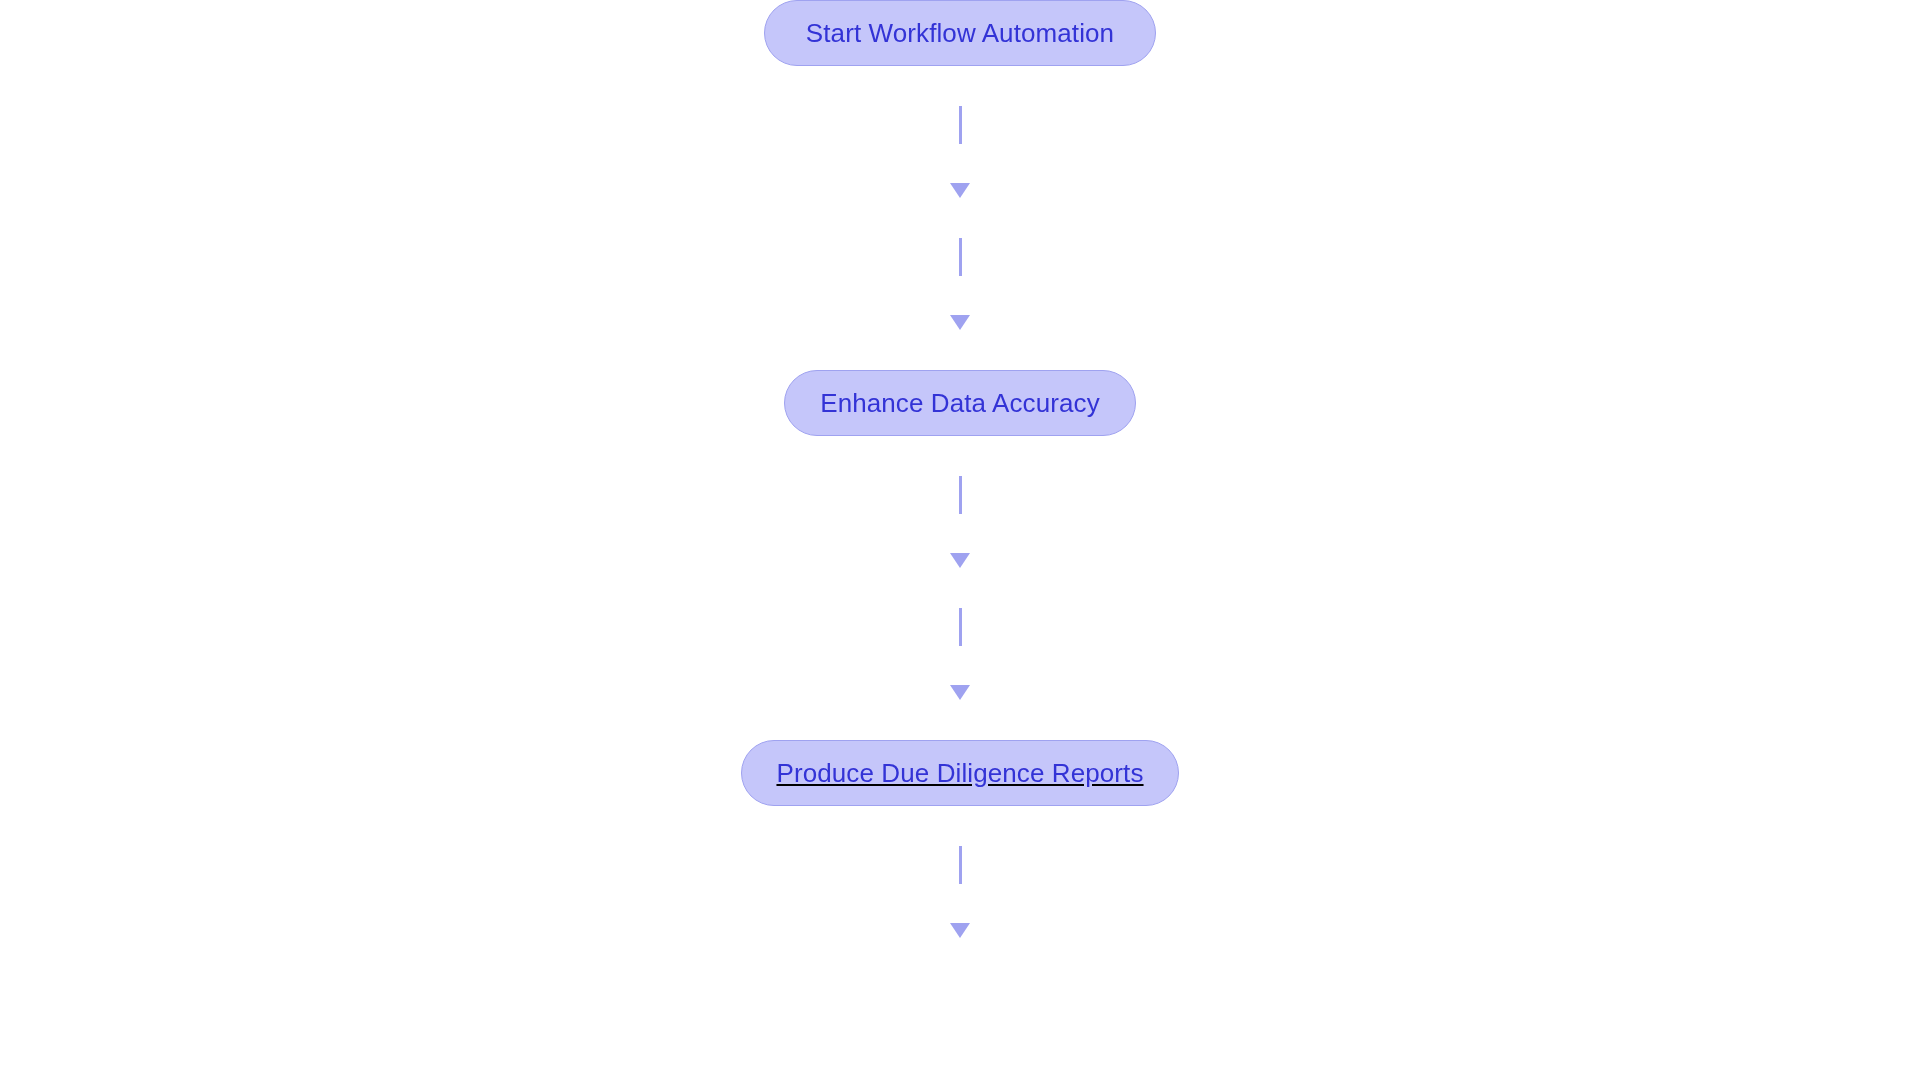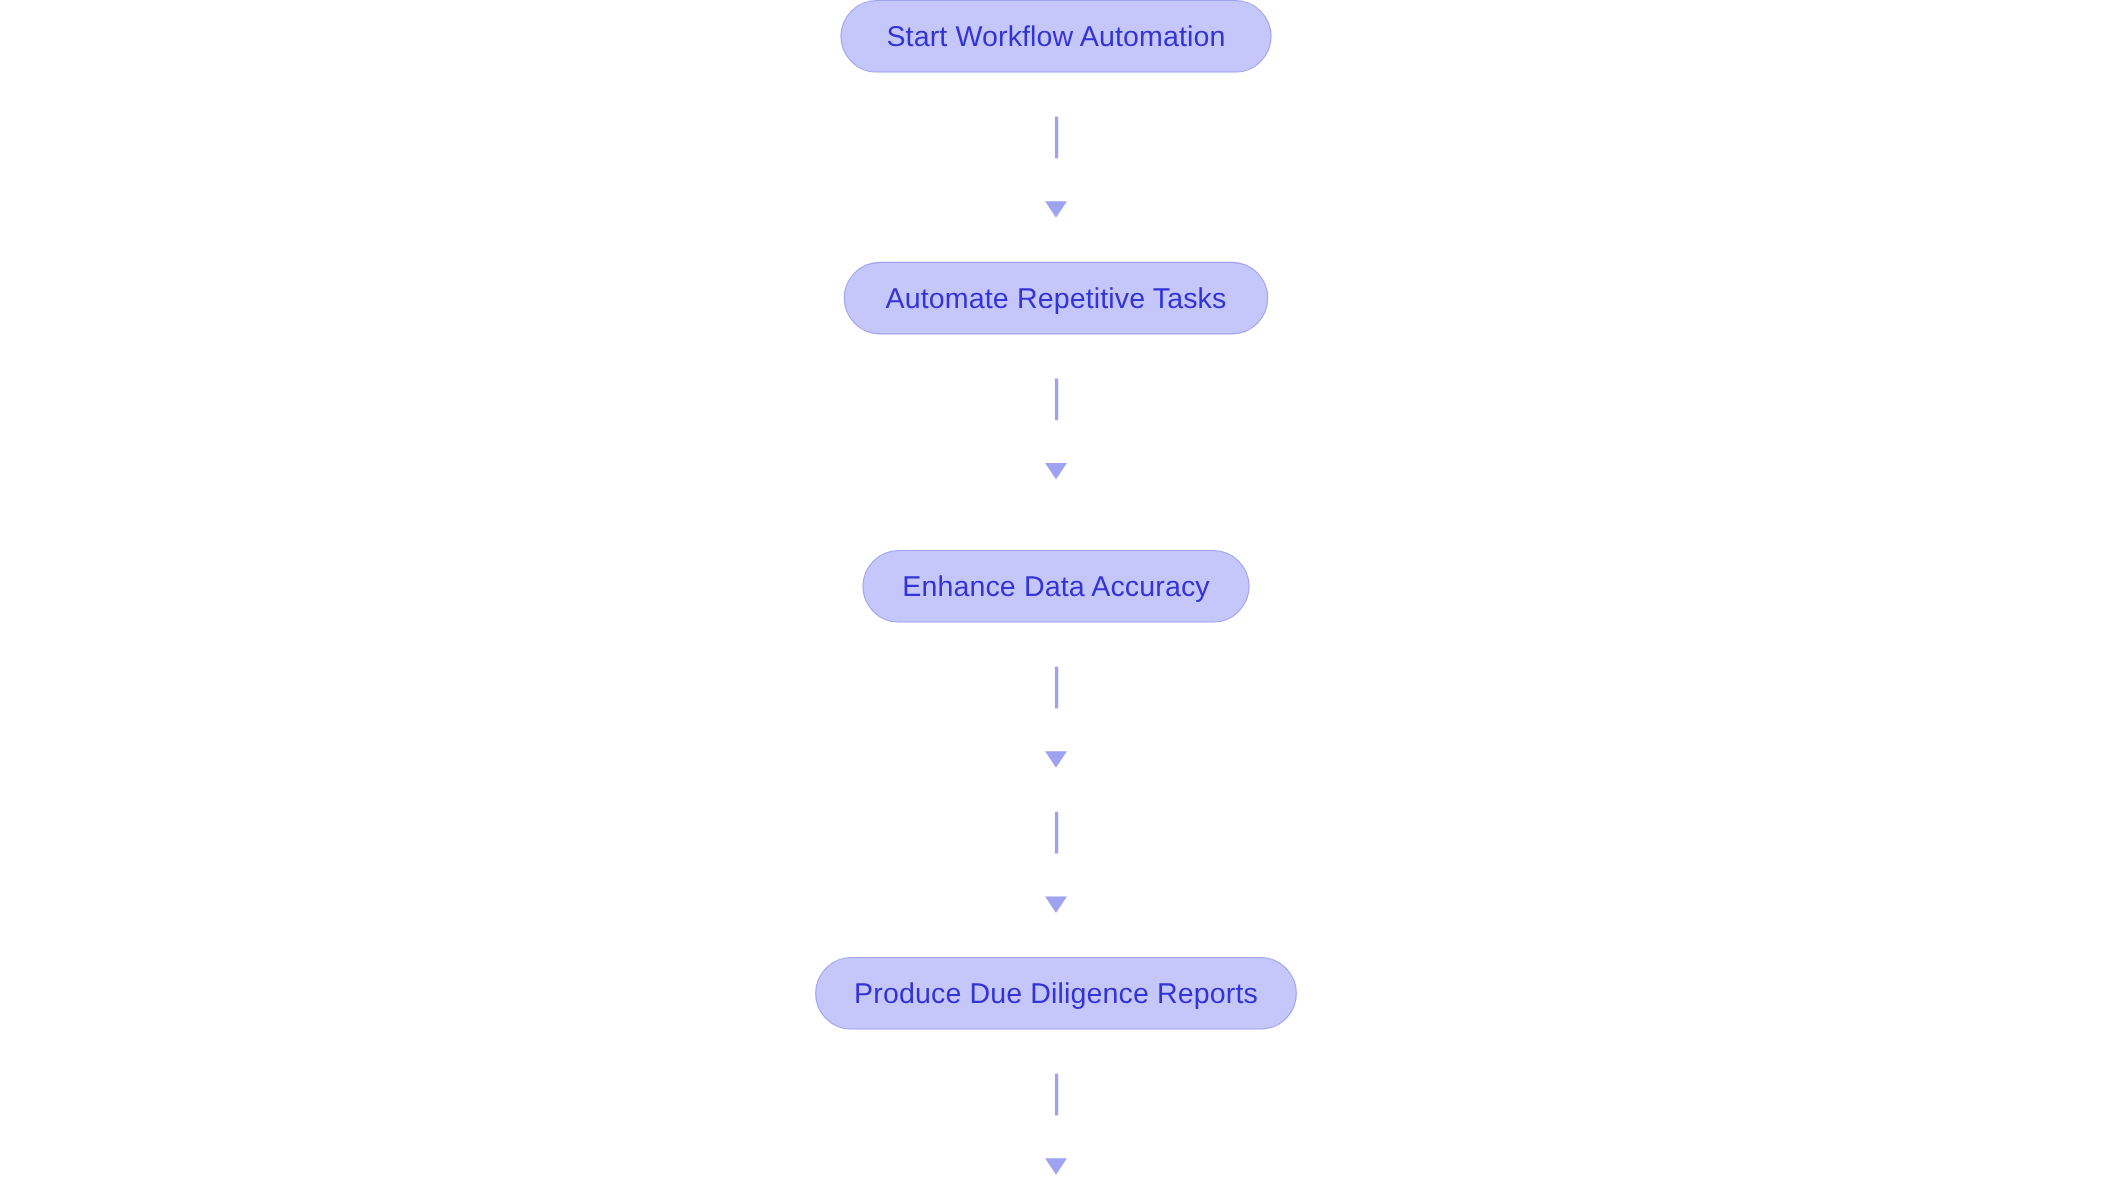--- a/index.html
+++ b/index.html
@@ -100,11 +100,6 @@
     <div class="connector-arrowhead"></div>
   </div>
 
-  <div class="flow-row">
-    <div class="flow-node node-w-2">
-      <span class="flow-node-label">Automate Repetitive Tasks</span>
-    </div>
-  </div>
 
   <div class="flow-connector">
     <div class="connector-line"></div>

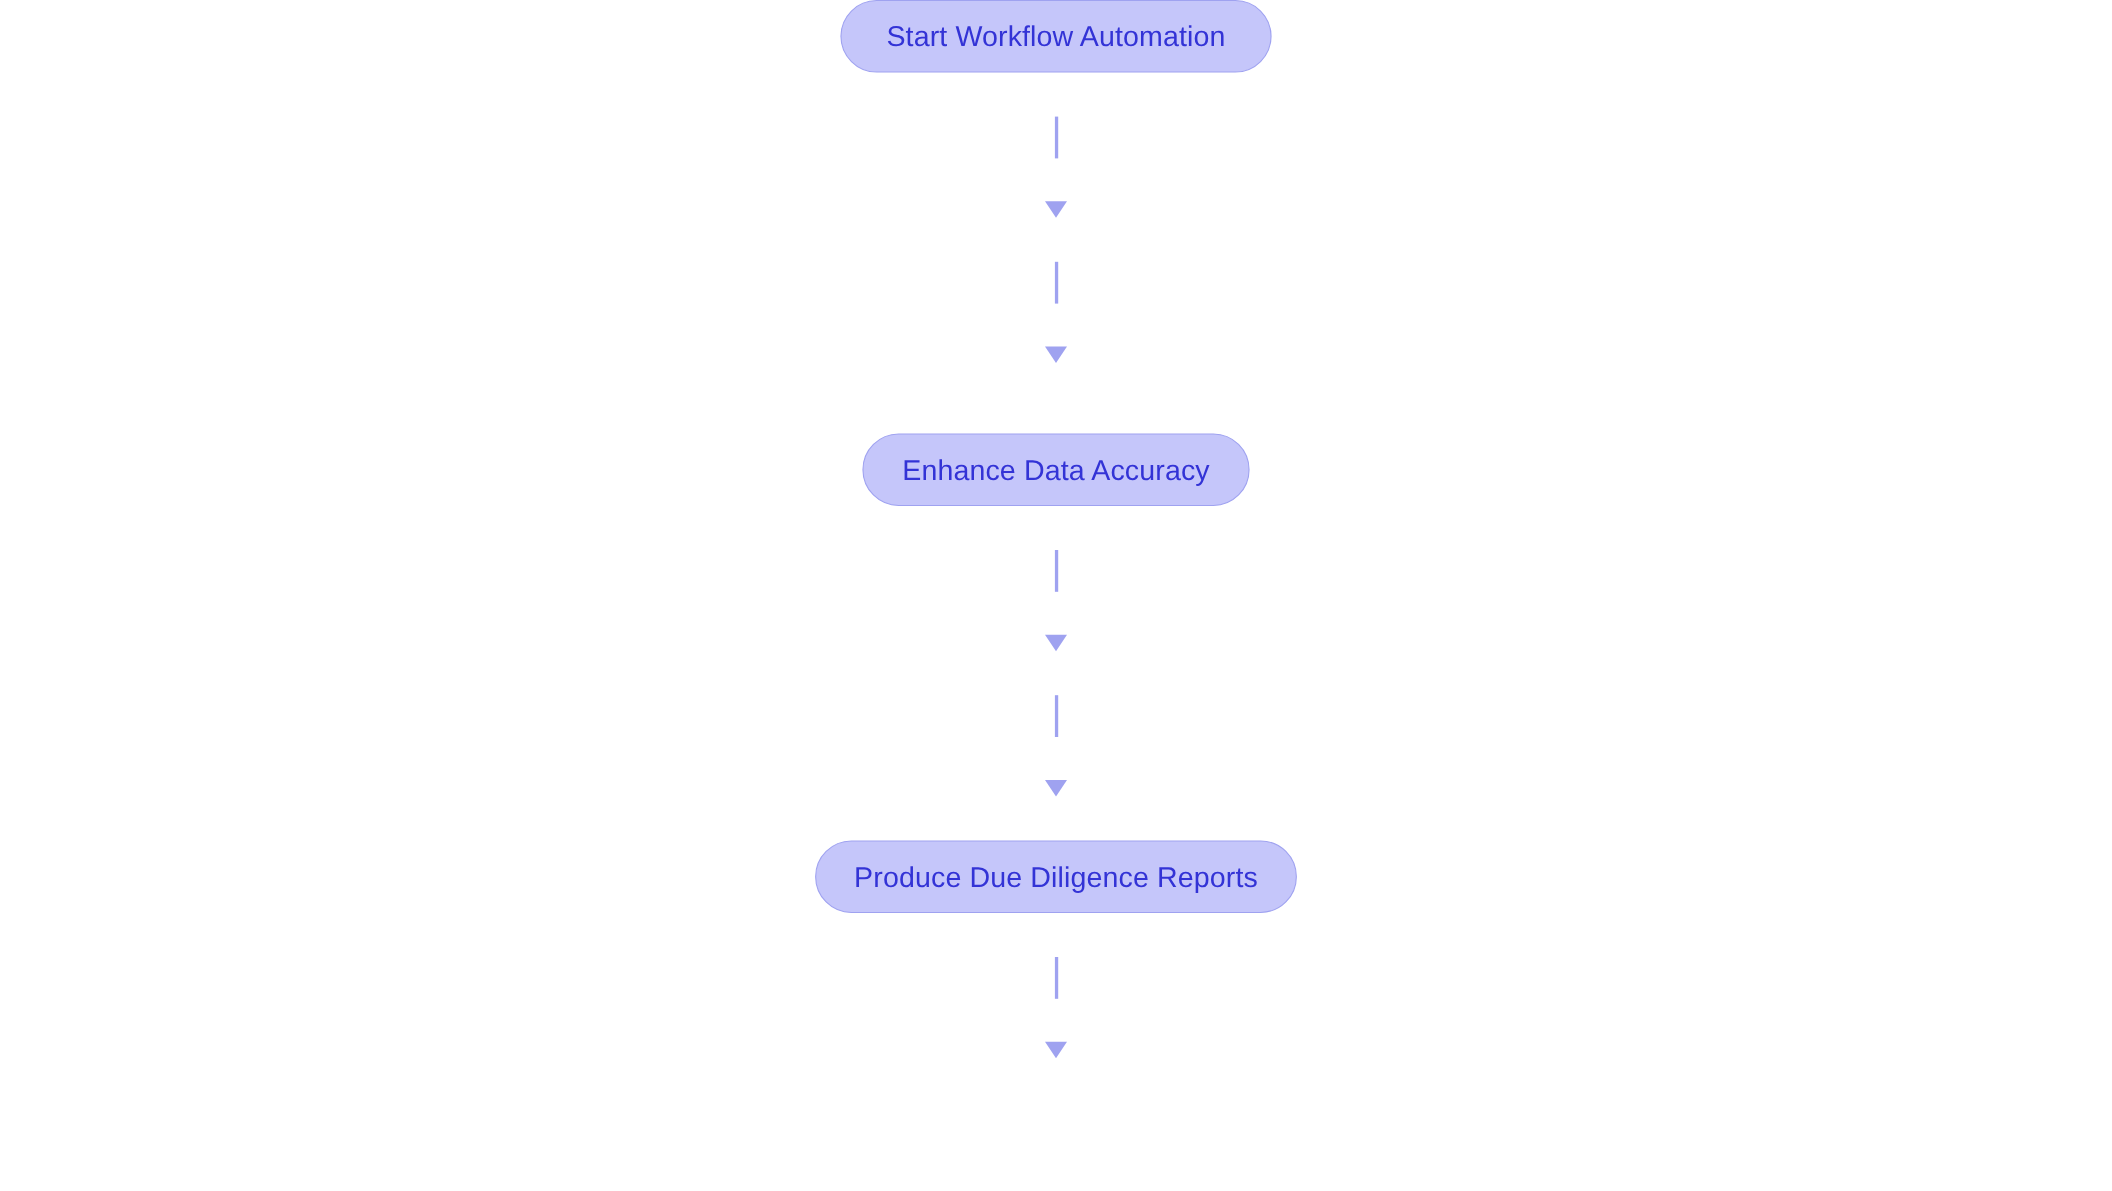--- a/index.html
+++ b/index.html
@@ -79,7 +79,7 @@
   
   .node-w-1 { min-width: 392px; }
   .node-w-2 { min-width: 386px; }
-  .node-w-3 { min-width: 352px; margin-top: 24px; }
+  .node-w-3 { min-width: 352px; }
   .node-w-4 { min-width: 420px; }
   .node-w-5 { min-width: 428px; }
   .node-w-6 { min-width: 394px; }

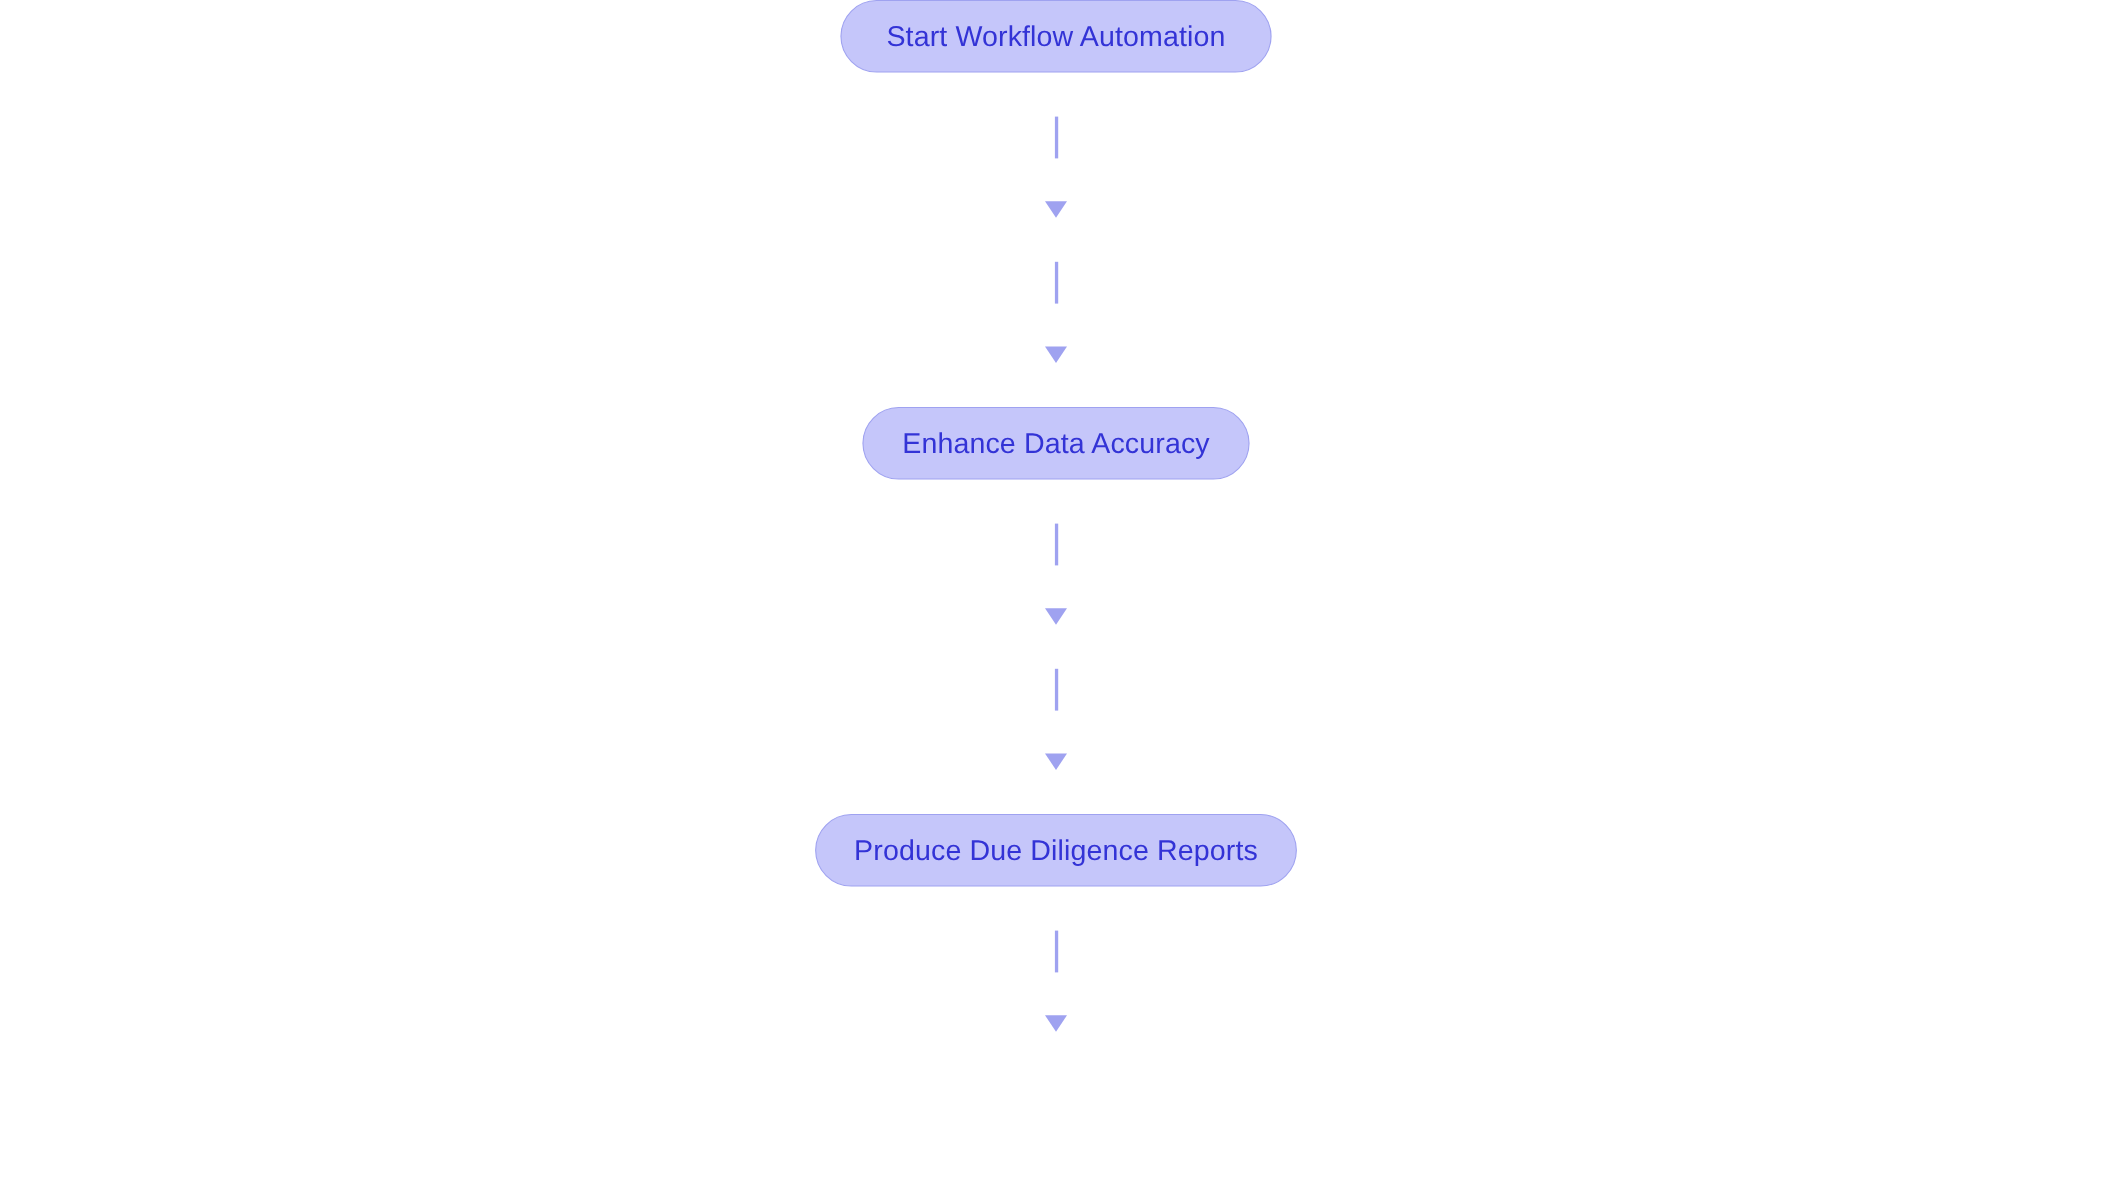--- a/index.html
+++ b/index.html
@@ -81,7 +81,7 @@
   .node-w-2 { min-width: 386px; }
   .node-w-3 { min-width: 352px; }
   .node-w-4 { min-width: 420px; }
-  .node-w-5 { min-width: 428px; }
+  .node-w-5 { min-width: 428px; text-decoration: underline; }
   .node-w-6 { min-width: 394px; }
 </style>
 </head>

